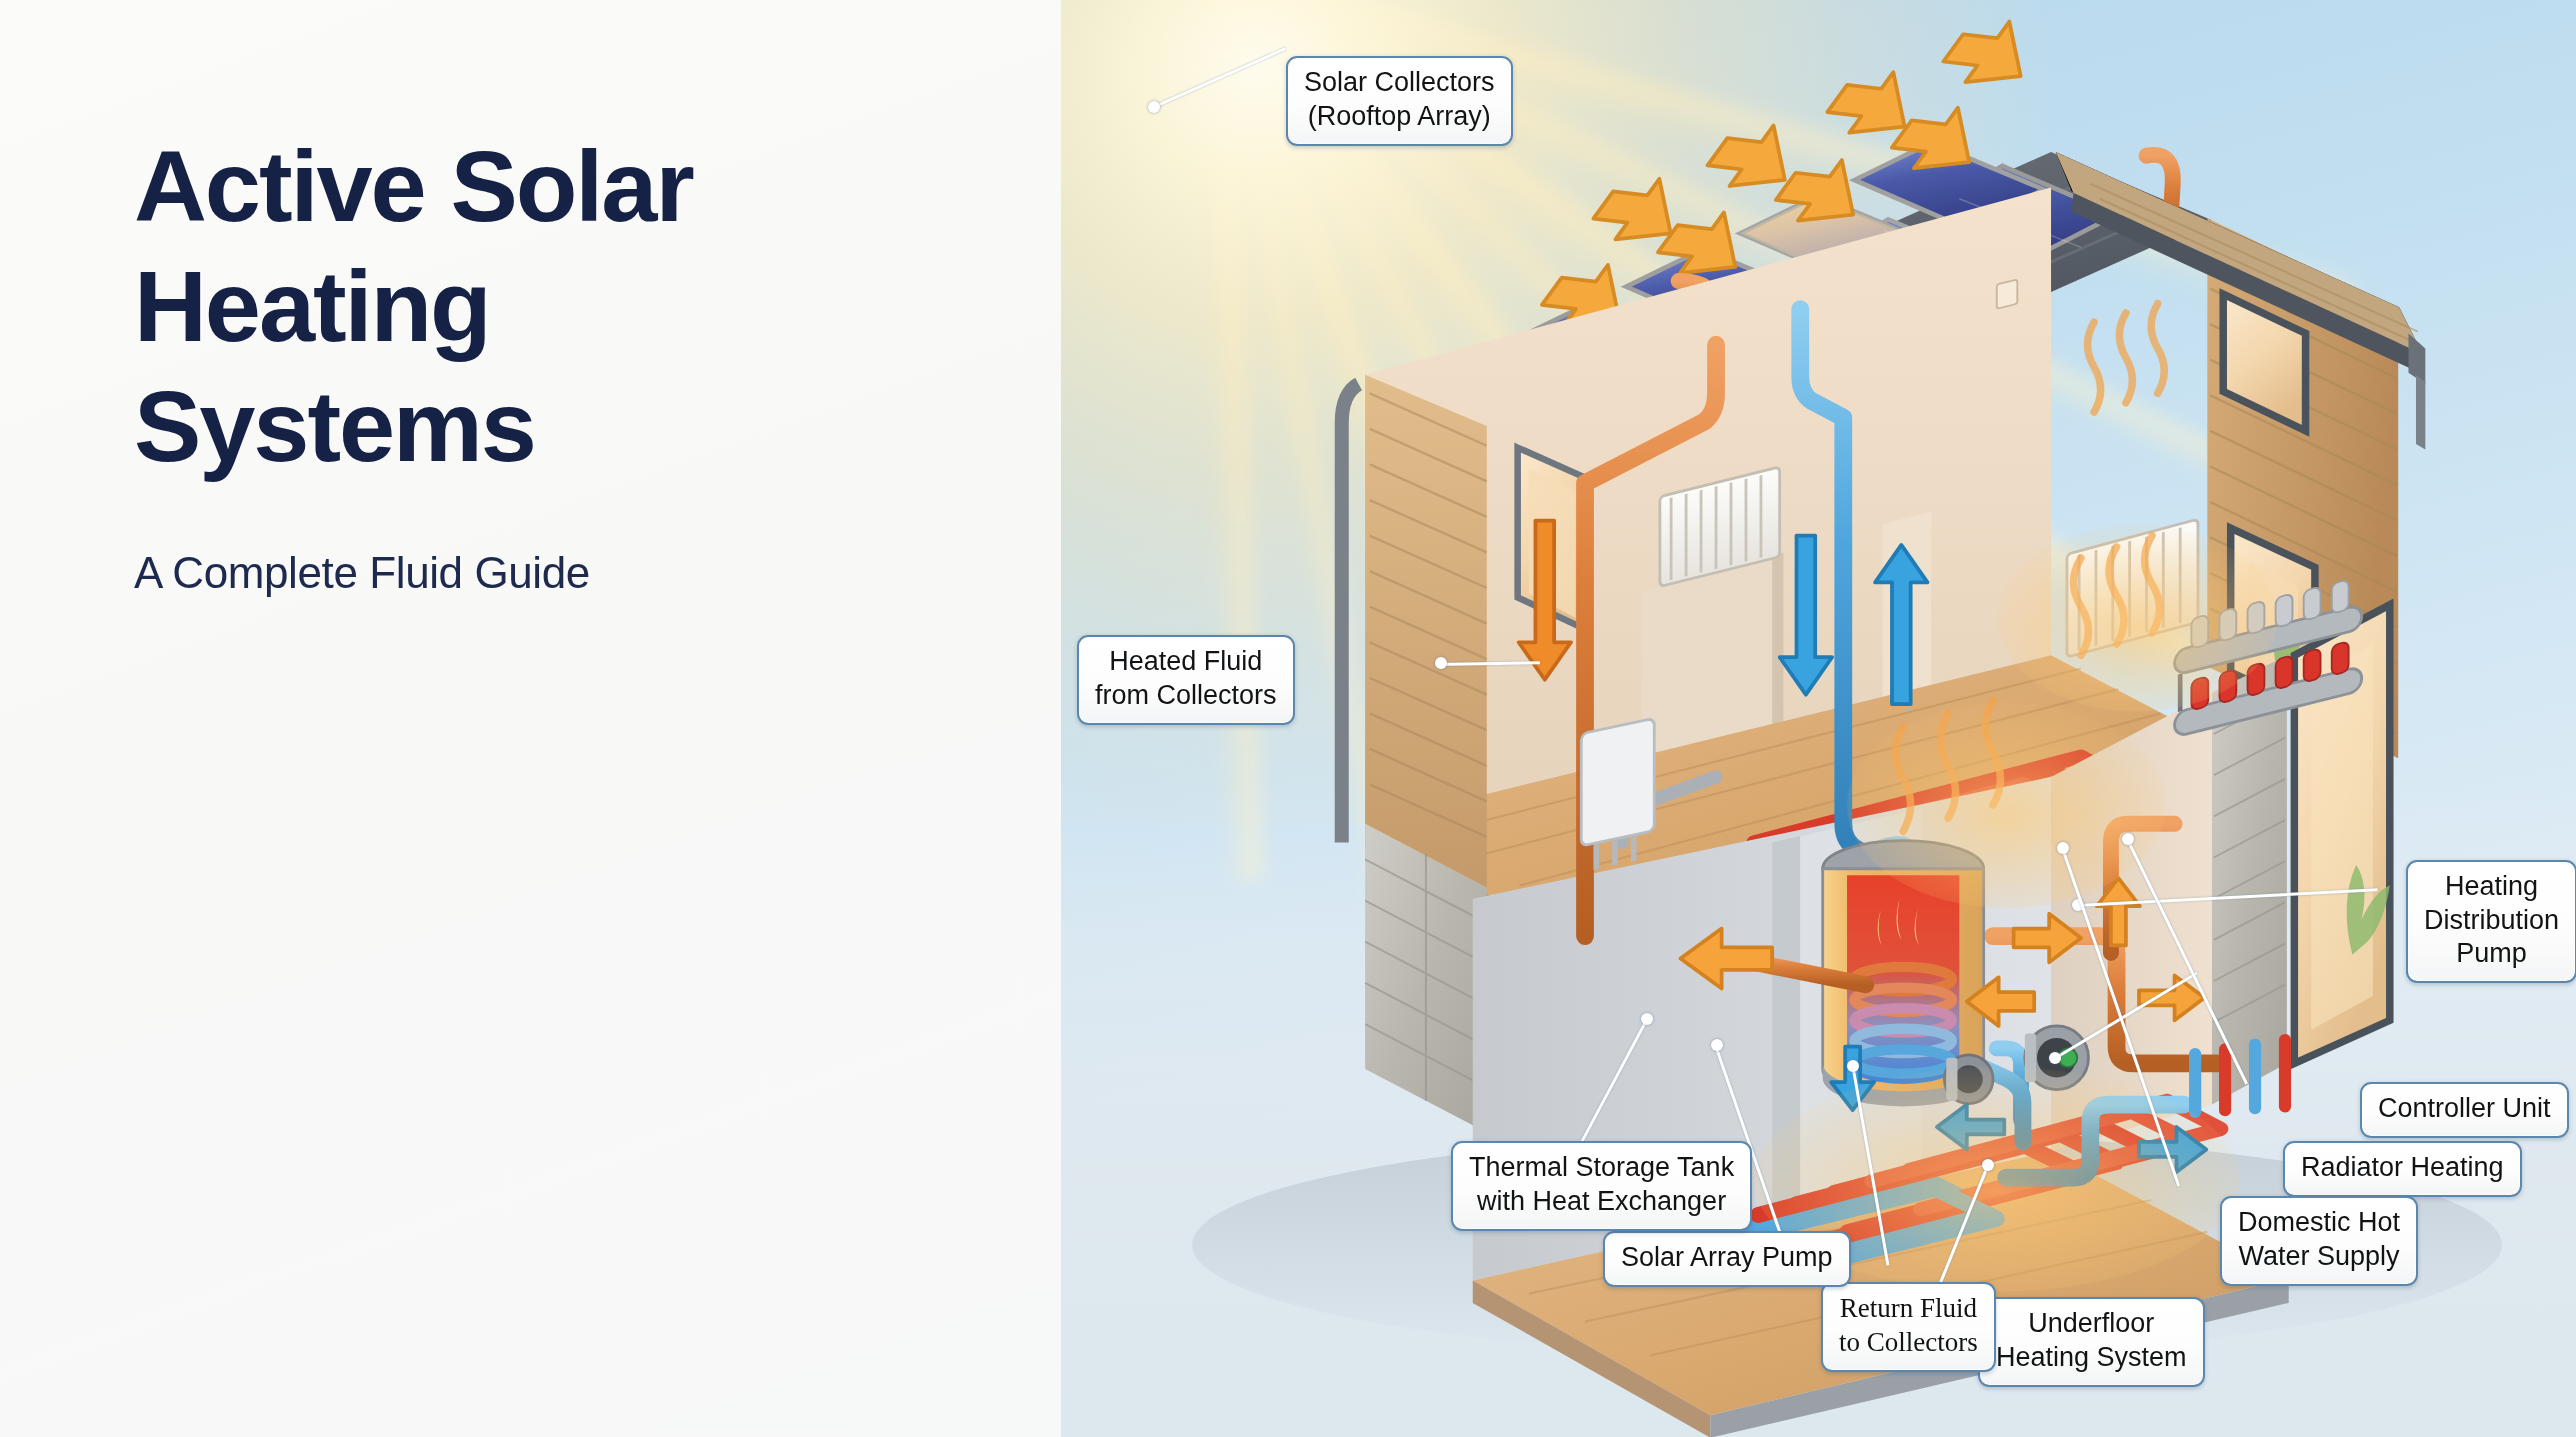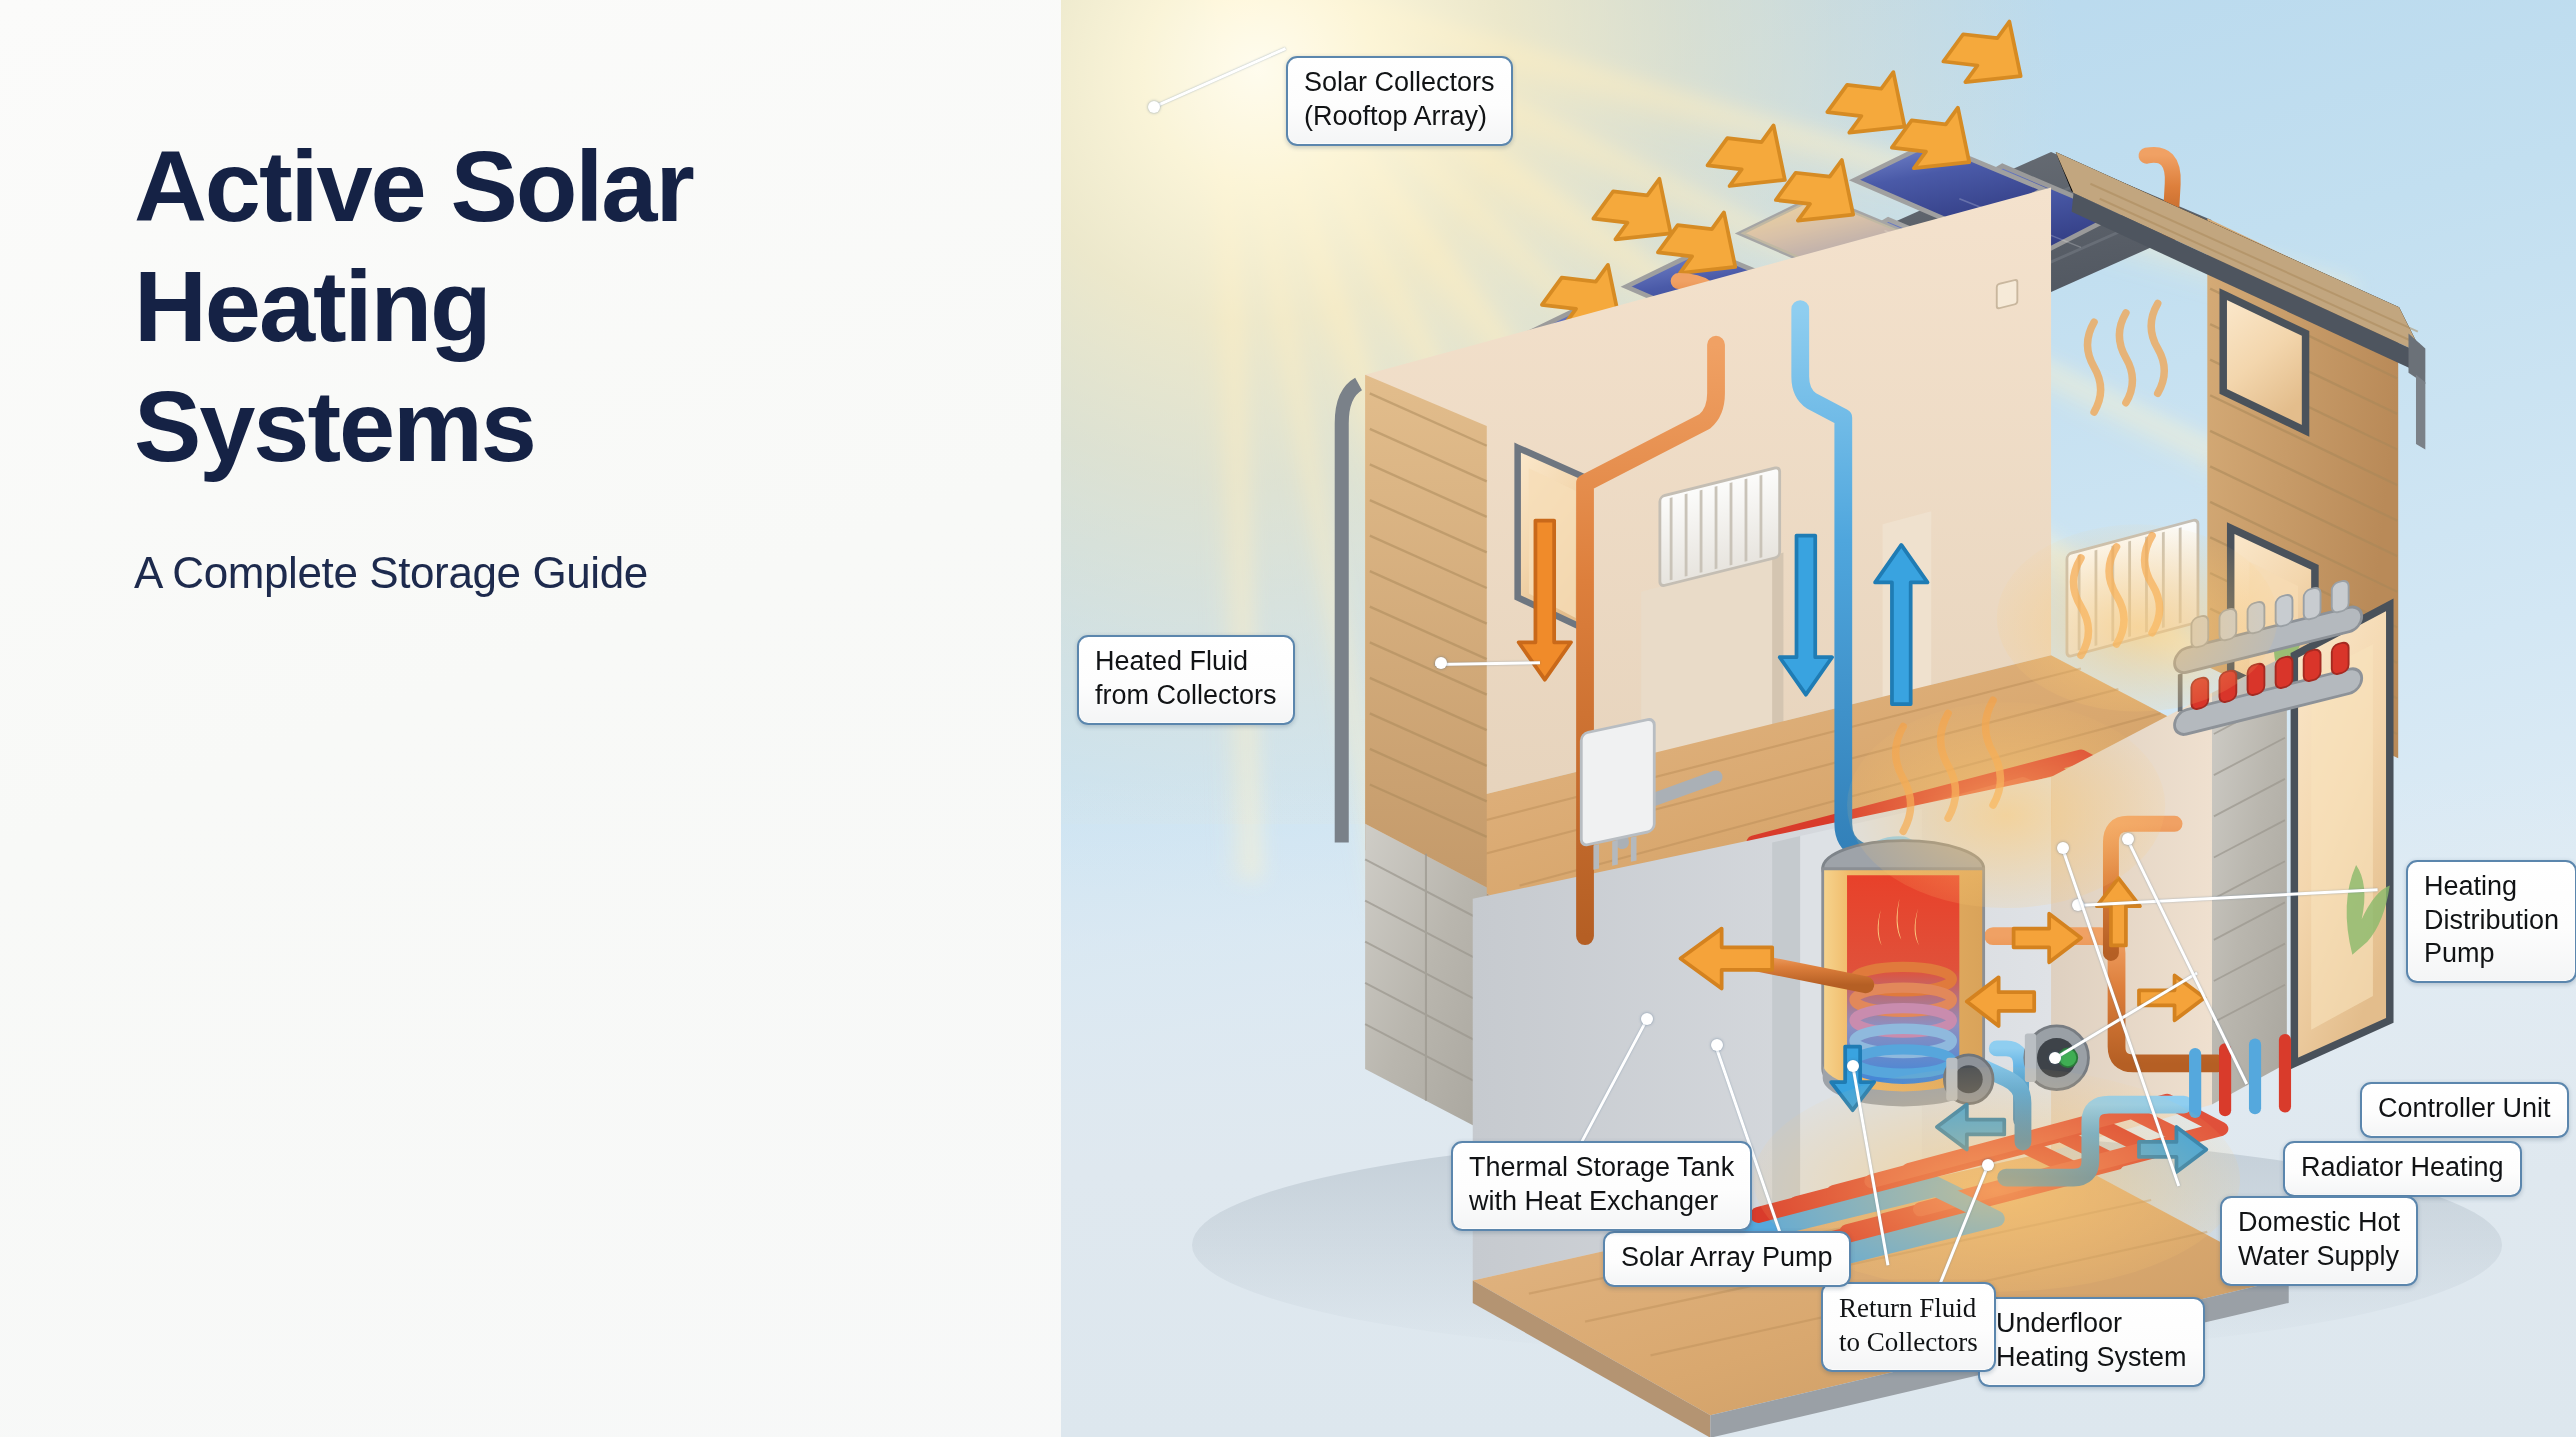--- a/index.html
+++ b/index.html
@@ -43,7 +43,7 @@
     box-shadow:0 1.9px 4.7px rgba(40,70,100,.24),0 0 0 0.9px rgba(255,255,255,.6) inset;
     padding:8.4px 16px 10.3px 16px;font-size:27px;line-height:1.24;color:#111315;
     font-family:"Liberation Sans",sans-serif;white-space:pre-line;font-weight:400;}
-  .callout.ctr{text-align:left;}
+  .callout.ctr{text-align:center;}
   .leader{position:absolute;background:#ffffff;height:2.8px;transform-origin:0 50%;
     box-shadow:0 0 1.9px rgba(90,120,150,.55);}
   .dot{position:absolute;width:12px;height:12px;border-radius:50%;background:#fff;

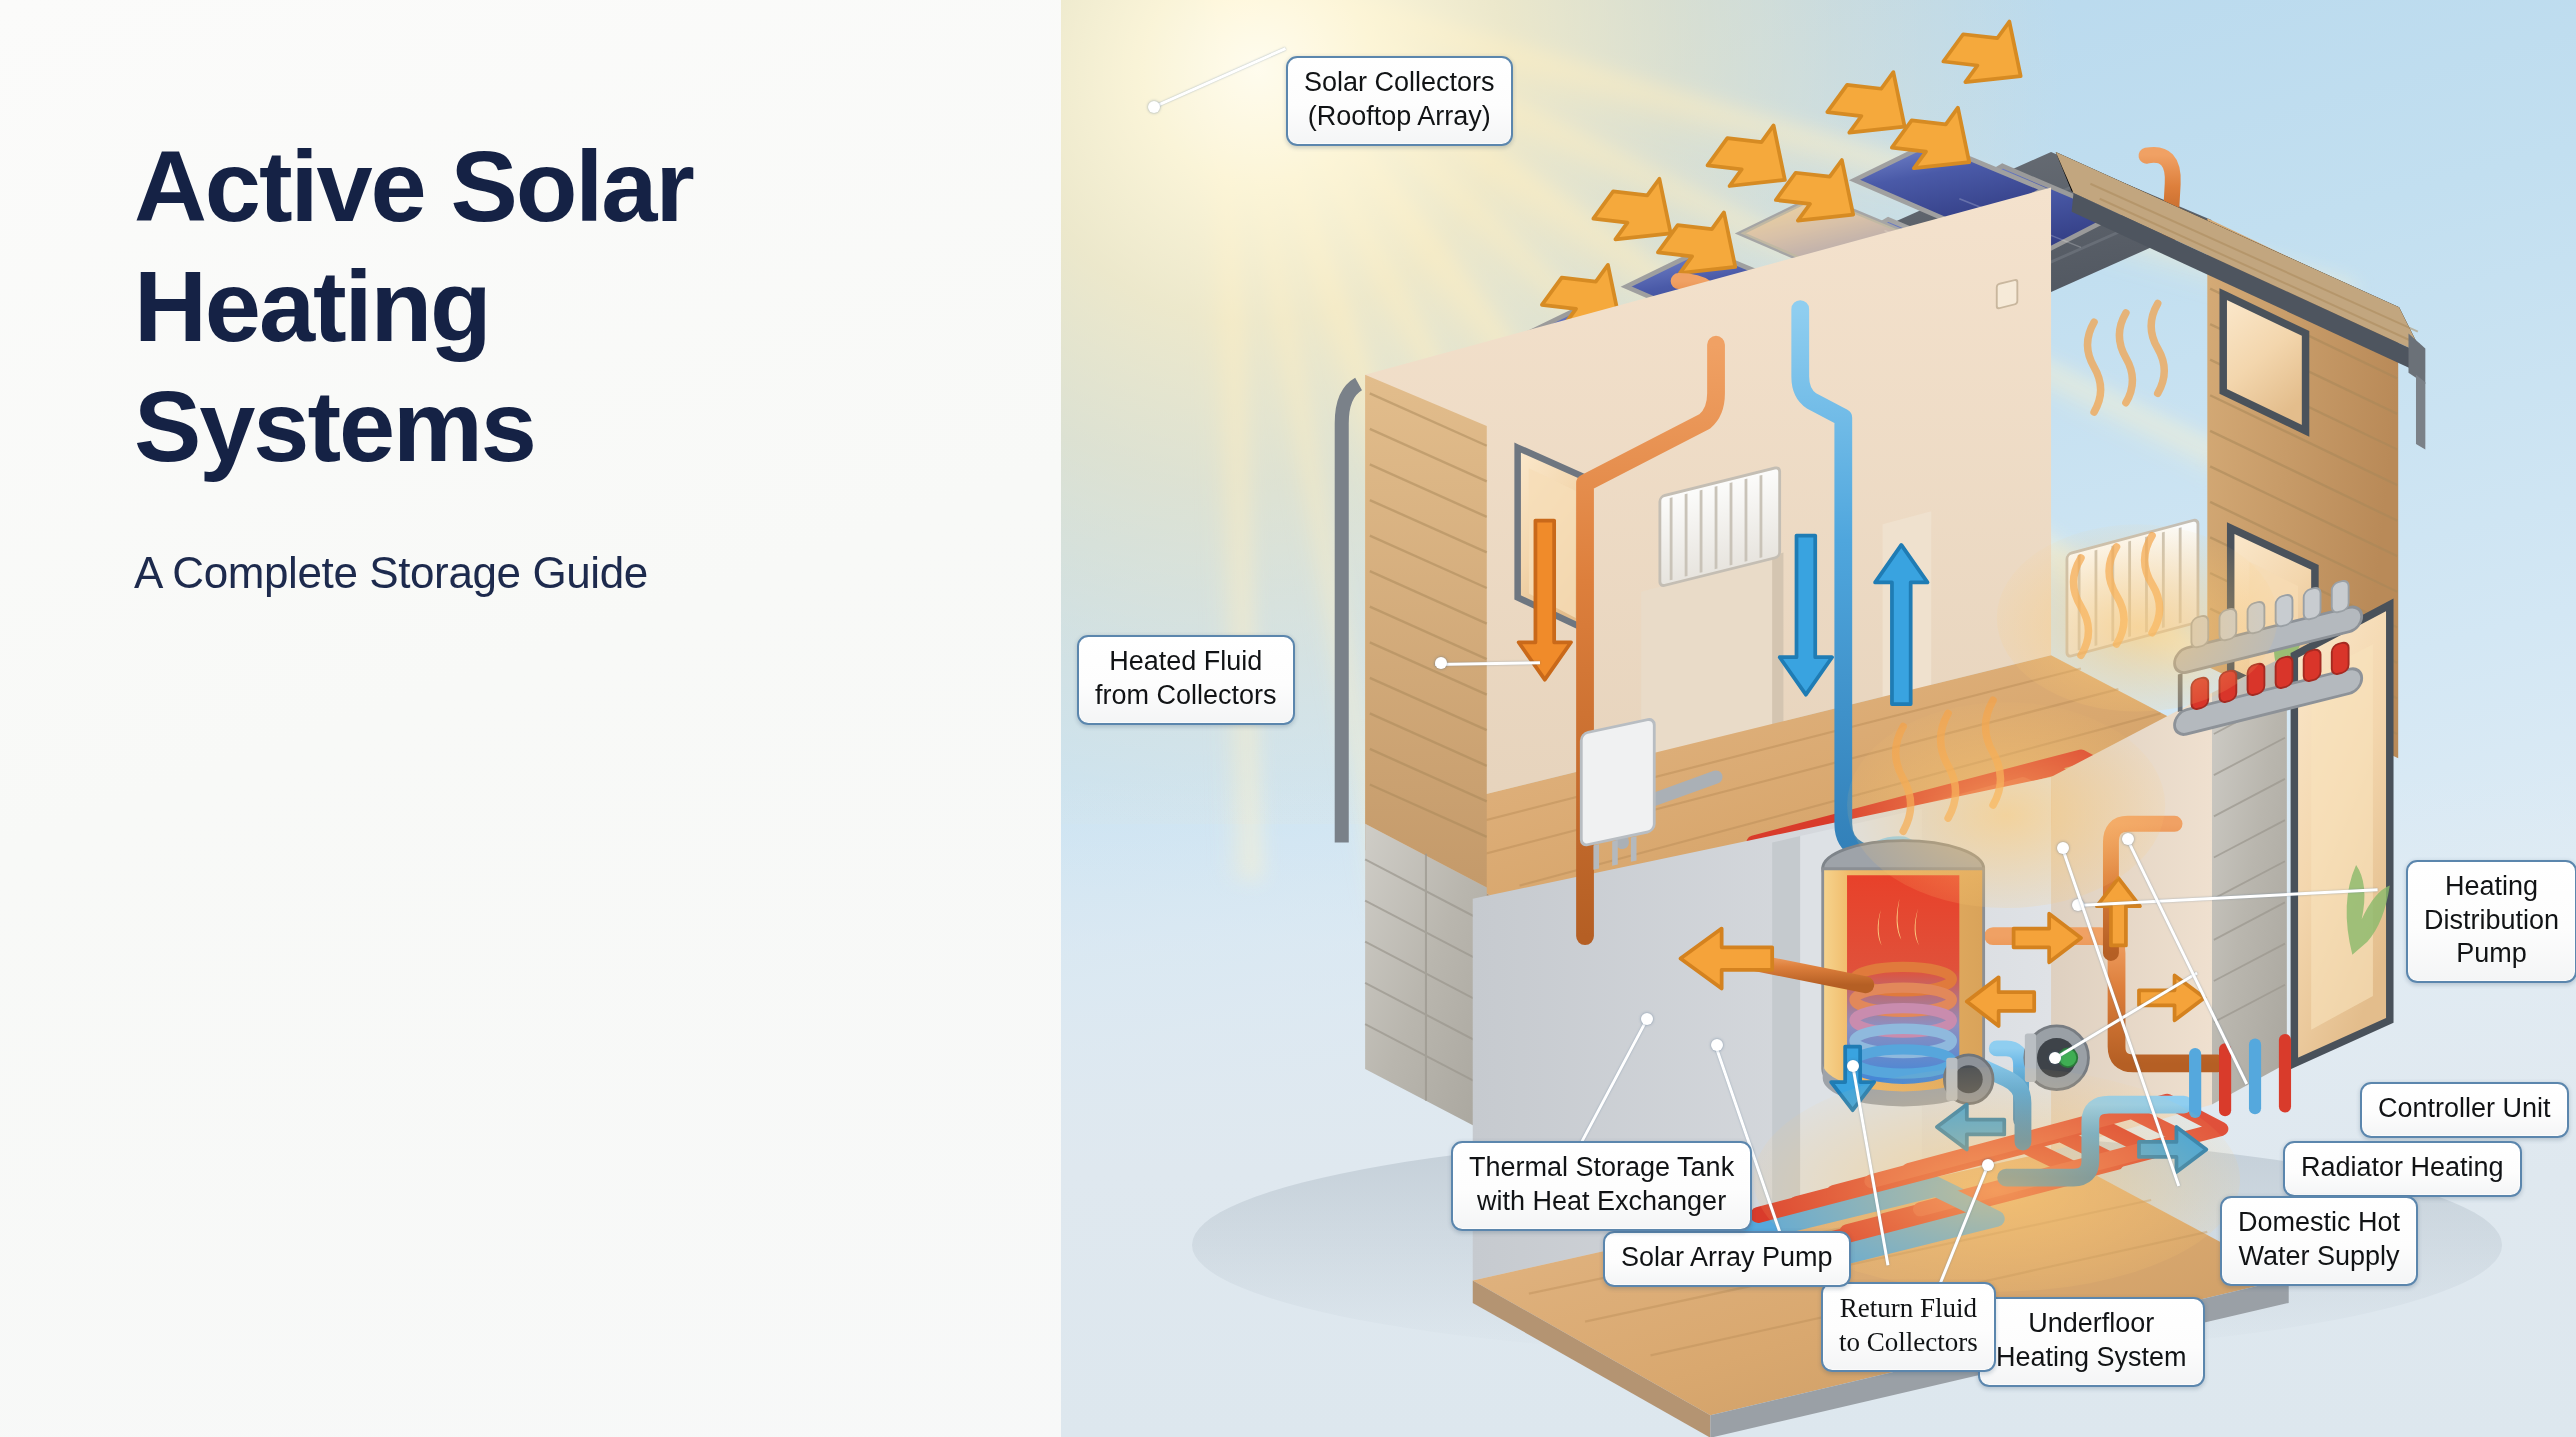--- a/index.html
+++ b/index.html
@@ -59,7 +59,7 @@
       <h1 id="page-title">Active Solar
 Heating
 Systems</h1>
-      <div id="page-subtitle">A Complete Storage Guide</div>
+      <div id="page-subtitle">A Complete Fluid Guide</div>
     </div>
   </div>
 

